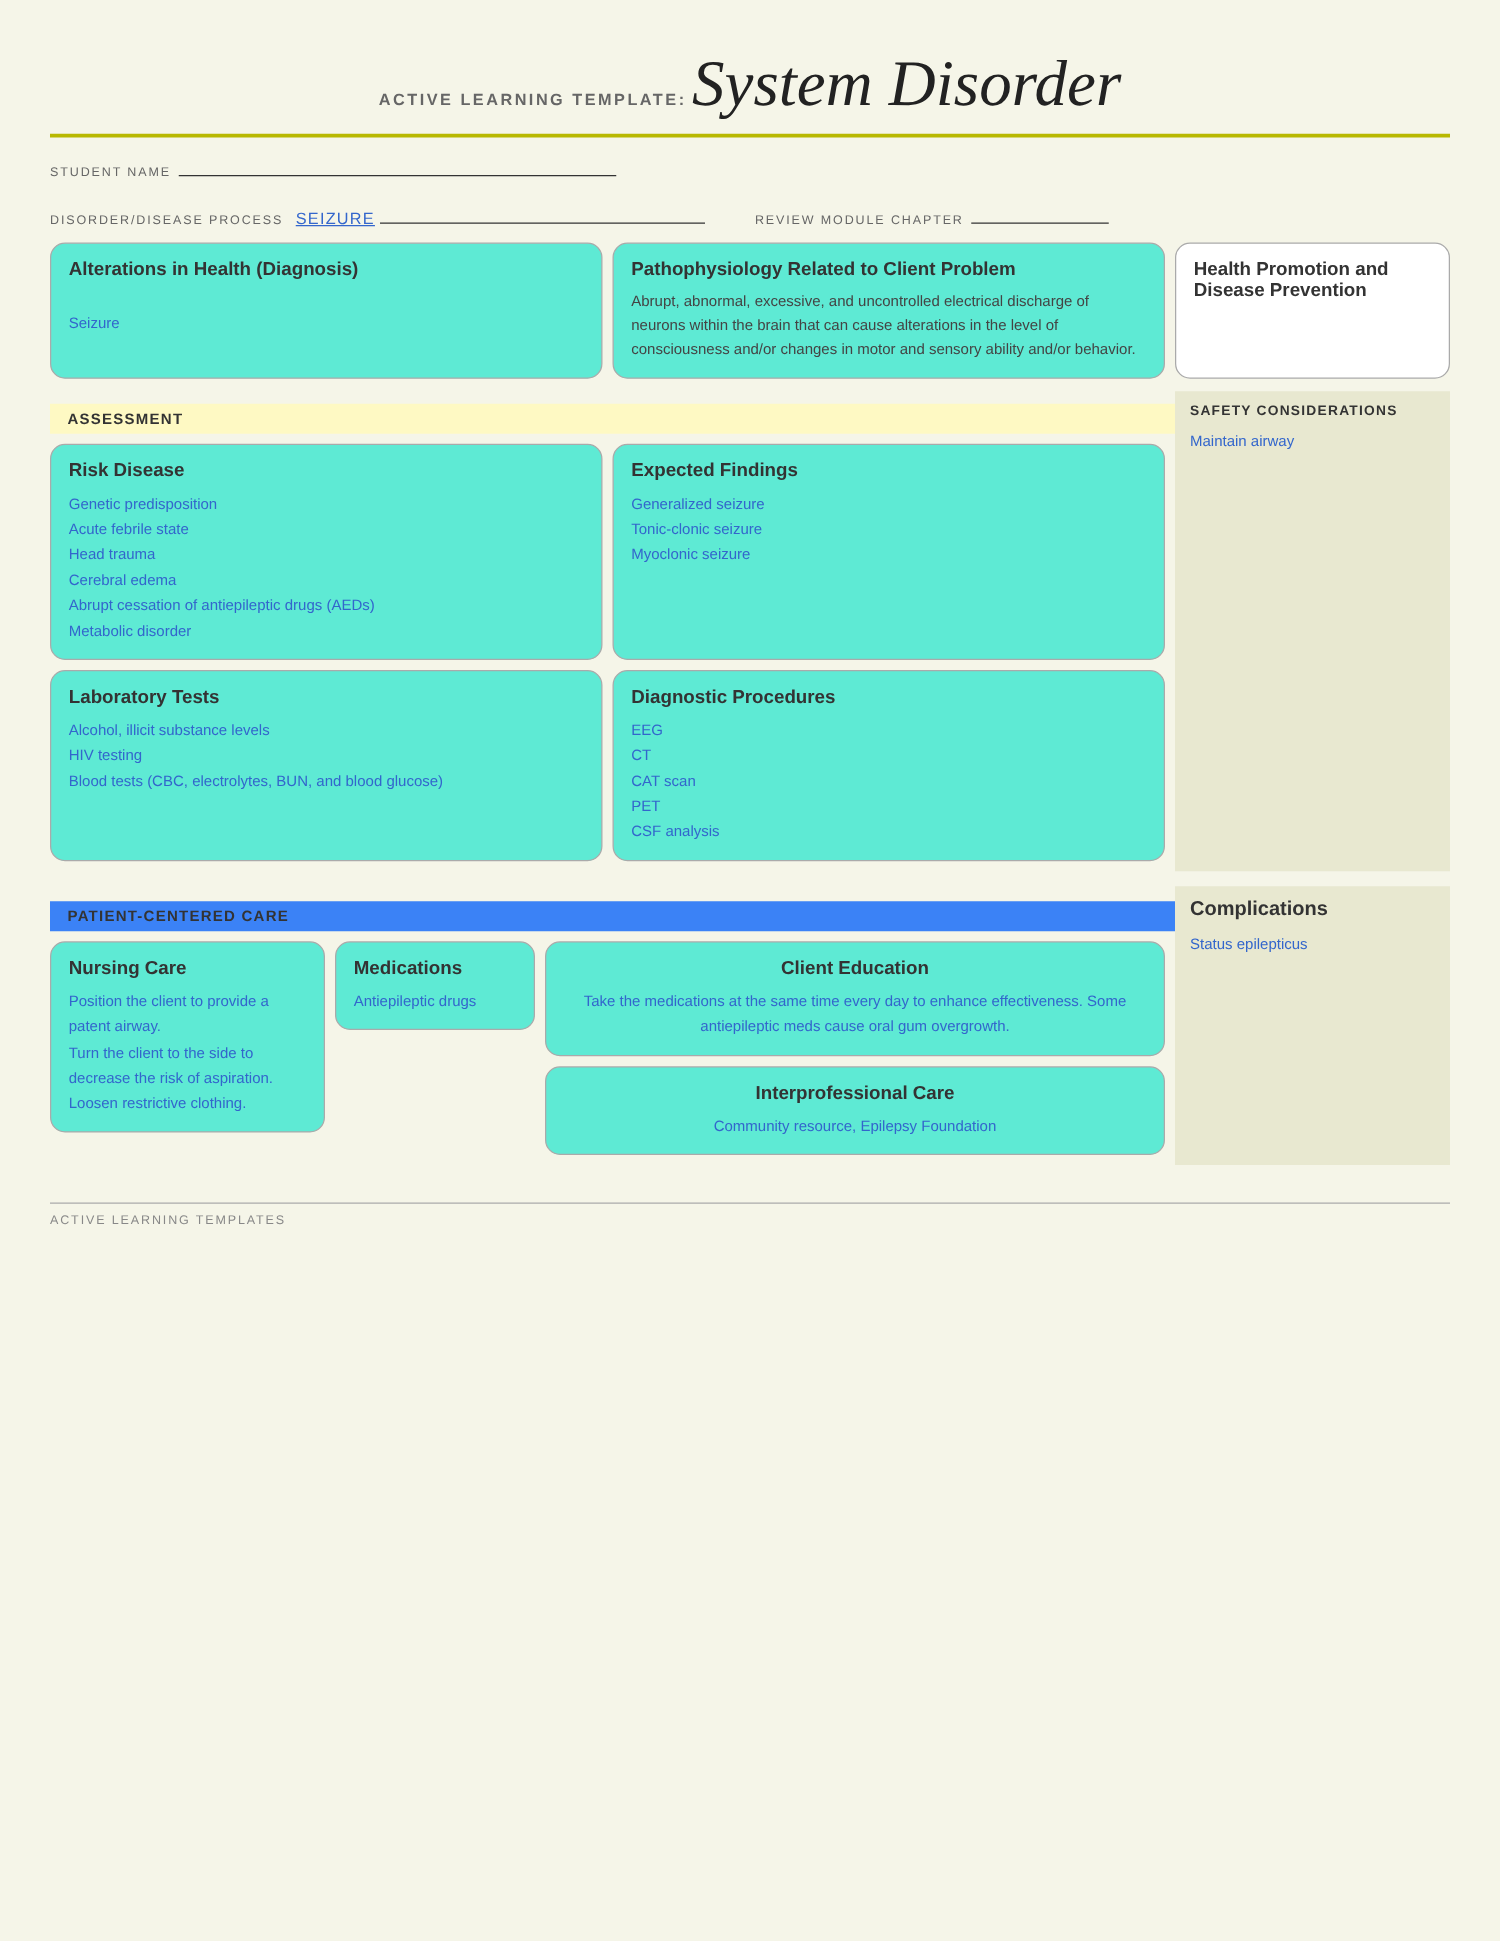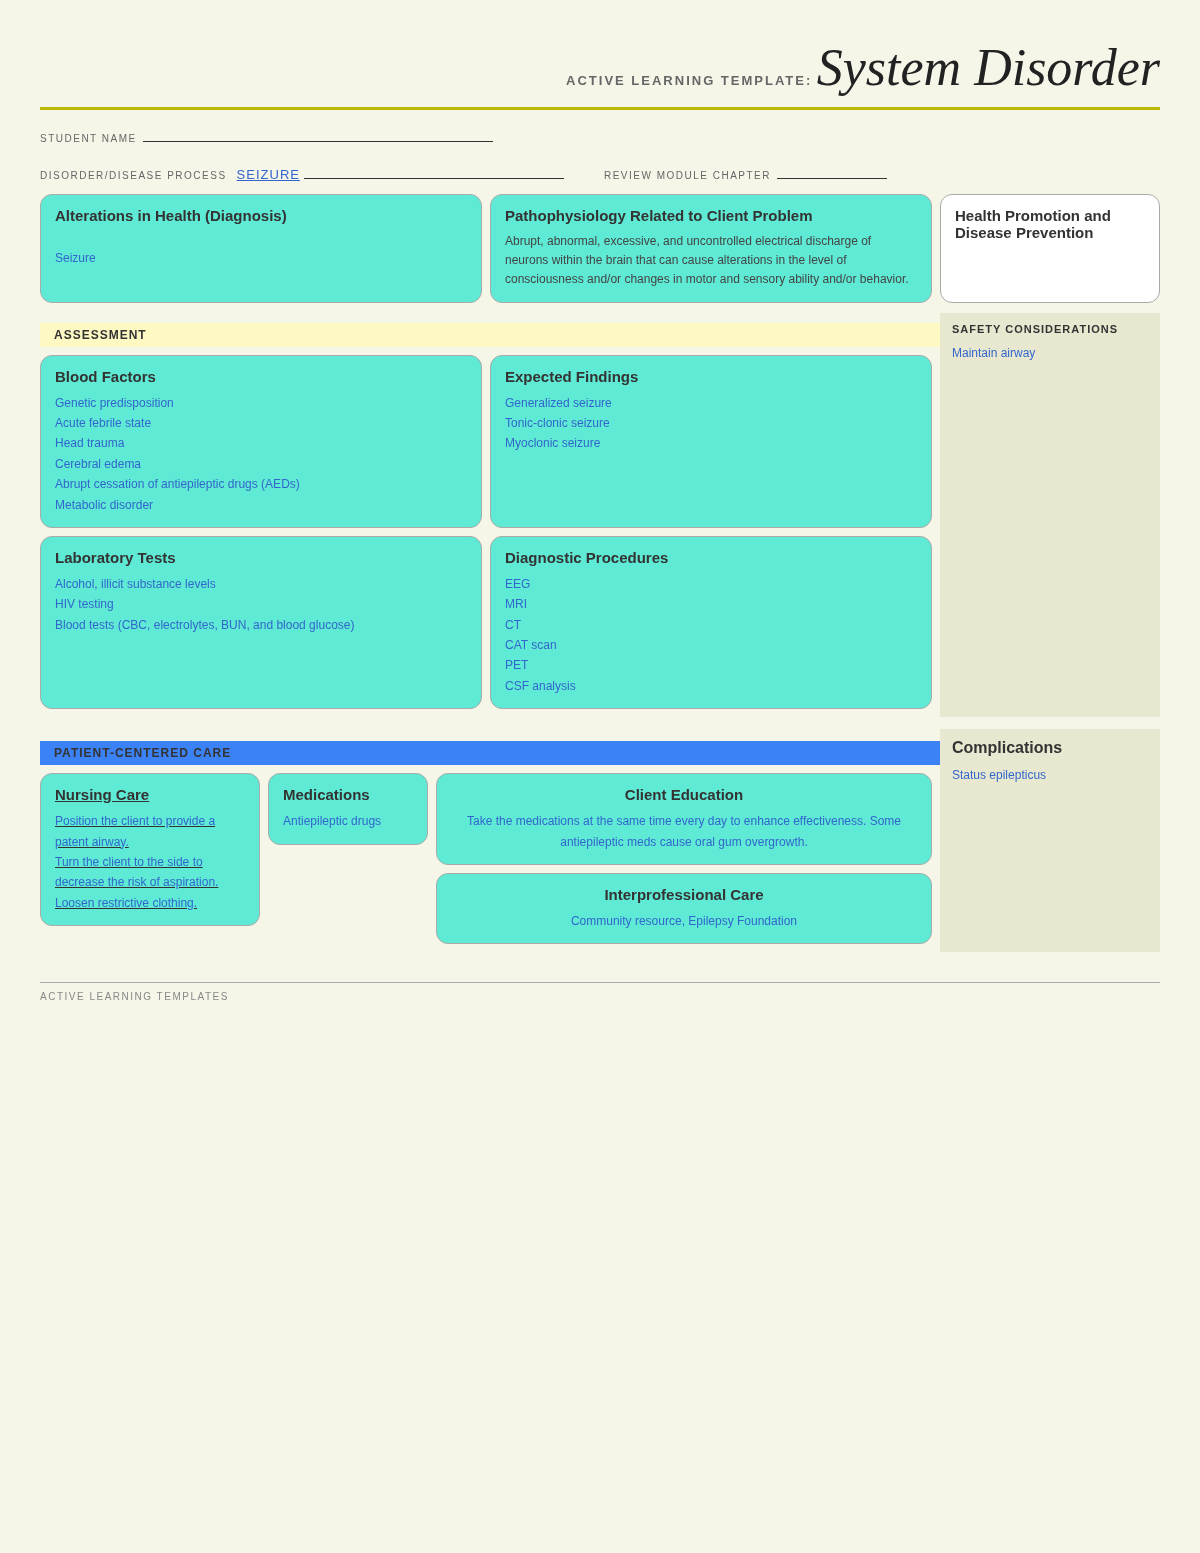--- a/index.html
+++ b/index.html
@@ -13,7 +13,7 @@
     }
 
     .header {
-      text-align: right;
+      text-align: center;
       padding: 18px 0 10px 0;
       border-bottom: 3px solid #b8b800;
       margin-bottom: 18px;

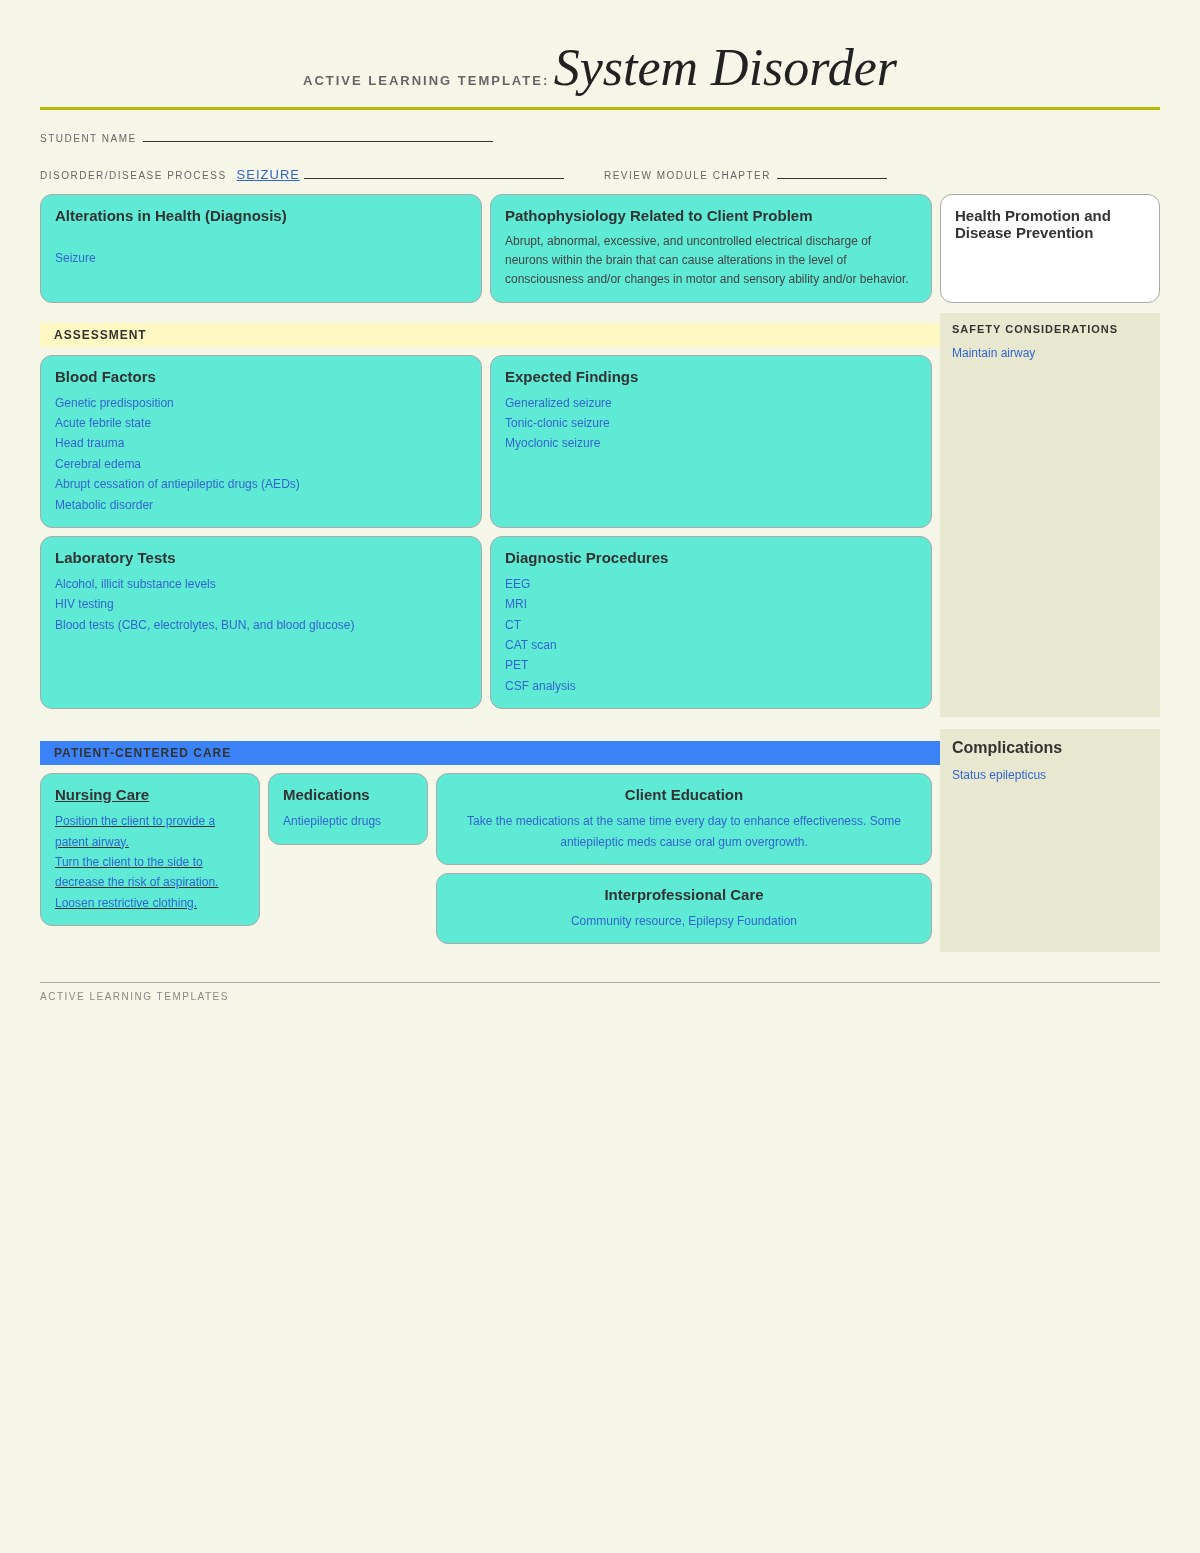--- a/index.html
+++ b/index.html
@@ -205,7 +205,7 @@
       <div style="display:grid;grid-template-columns:1fr 1fr;gap:8px;padding:8px 8px 8px 0;">
 
         <div class="card">
-          <div class="card-header">Blood Factors</div>
+          <div class="card-header">Risk Disease</div>
           <div class="card-content">
             <div>Genetic predisposition</div>
             <div>Acute febrile state</div>

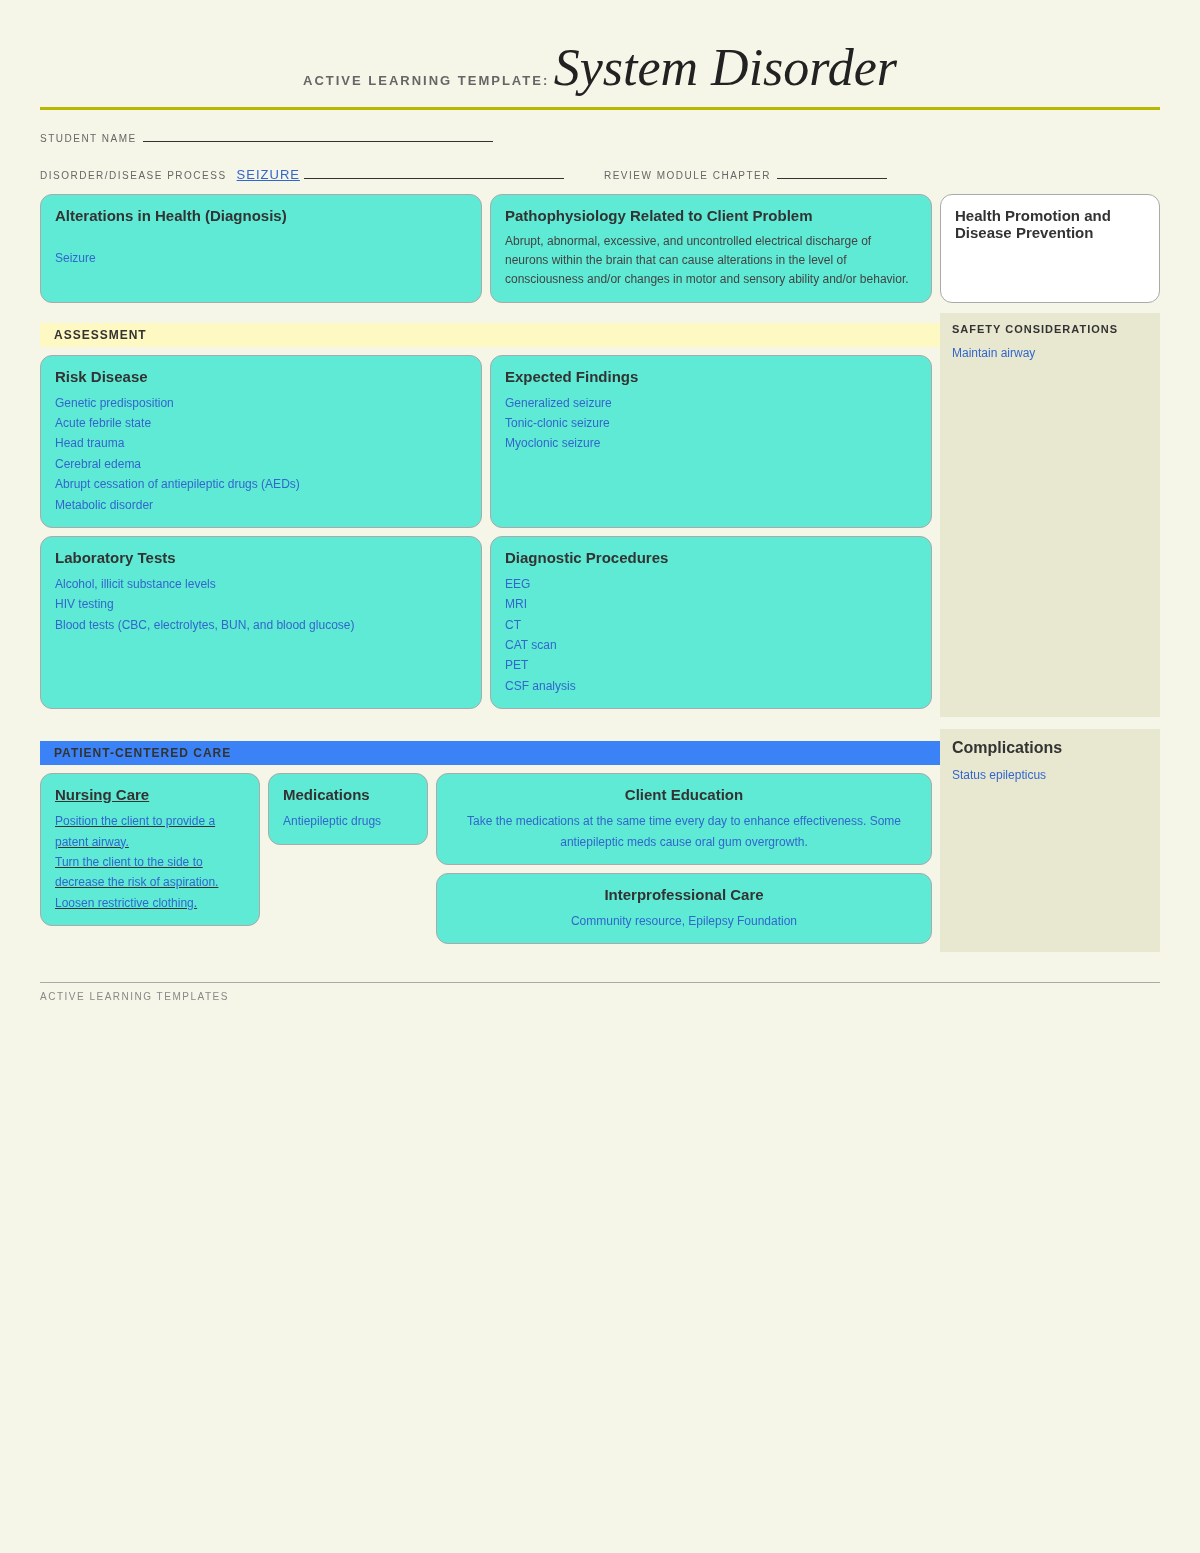--- a/index.html
+++ b/index.html
@@ -238,7 +238,6 @@
           <div class="card-header">Diagnostic Procedures</div>
           <div class="card-content">
             <div>EEG</div>
-            <div>MRI</div>
             <div>CT</div>
             <div>CAT scan</div>
             <div>PET</div>

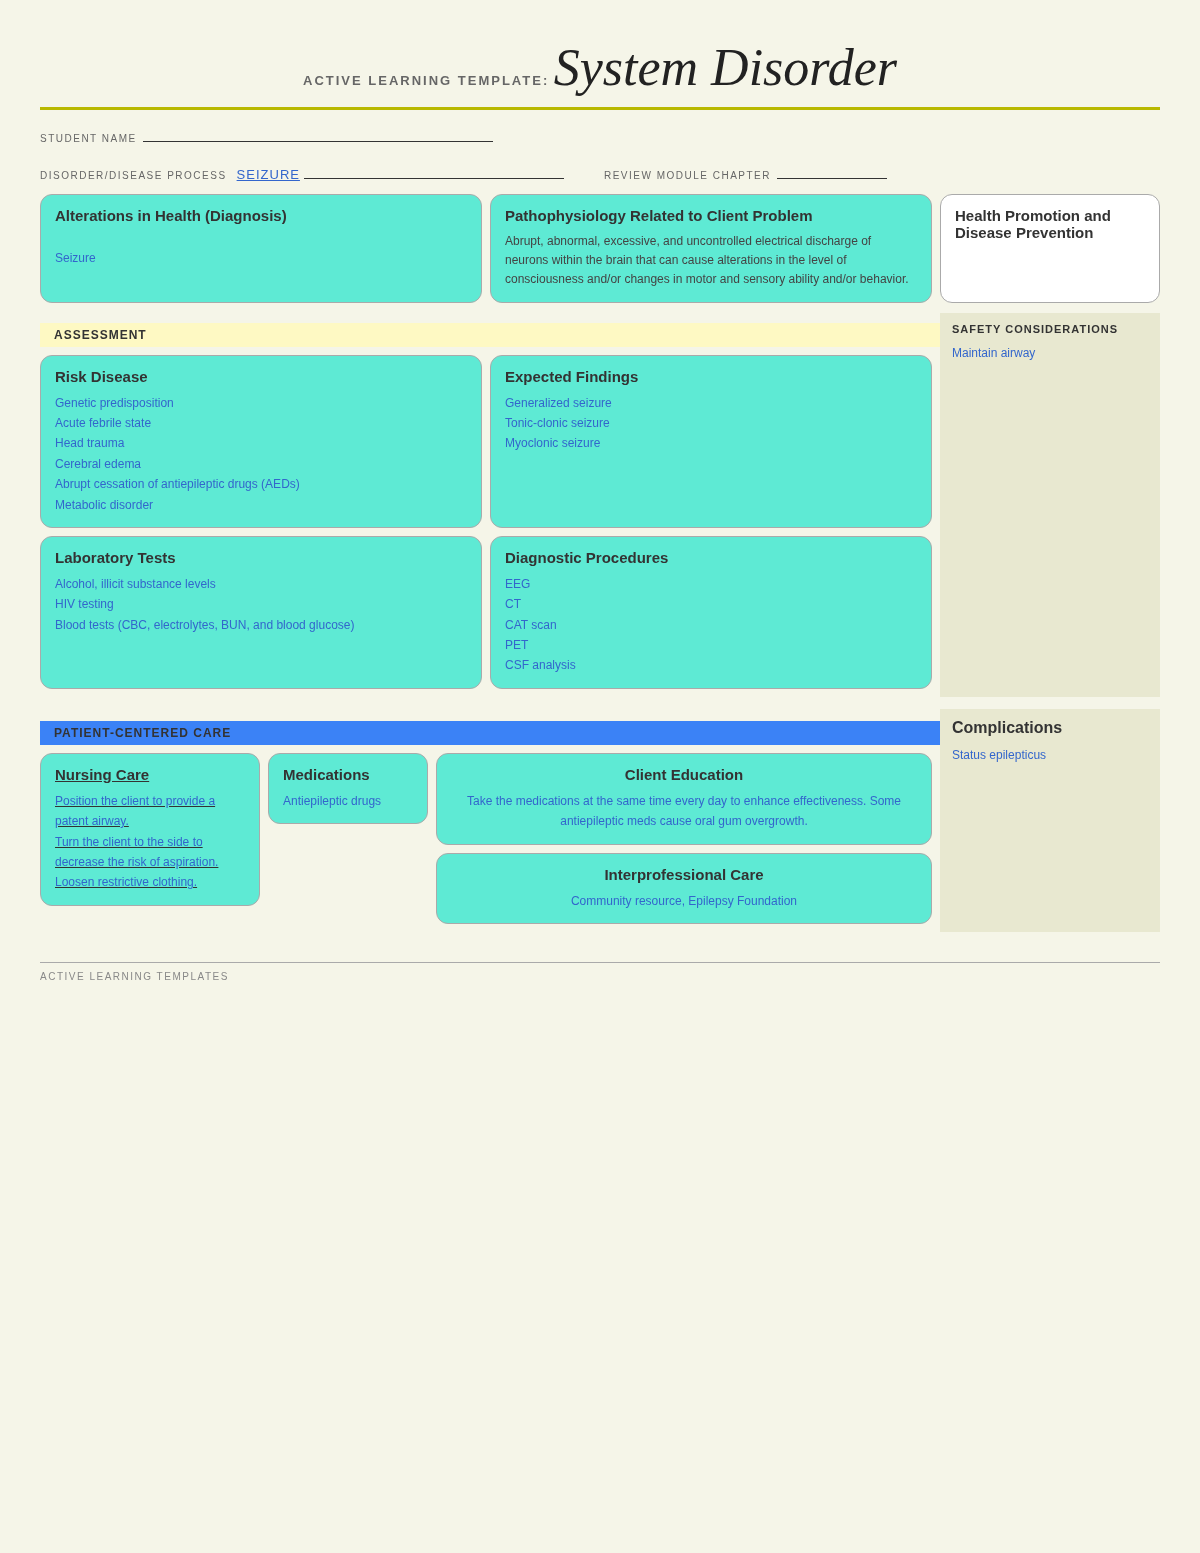--- a/index.html
+++ b/index.html
@@ -261,7 +261,7 @@
       <div class="pcc-label">PATIENT-CENTERED CARE</div>
       <div style="display:grid;grid-template-columns:220px 160px 1fr;gap:8px;padding:8px 8px 8px 0;">
 
-        <div style="display:flex;flex-direction:column;gap:0;text-decoration:underline;">
+        <div style="display:flex;flex-direction:column;gap:0;">
           <div class="card">
             <div class="card-header">Nursing Care</div>
             <div class="card-content">

